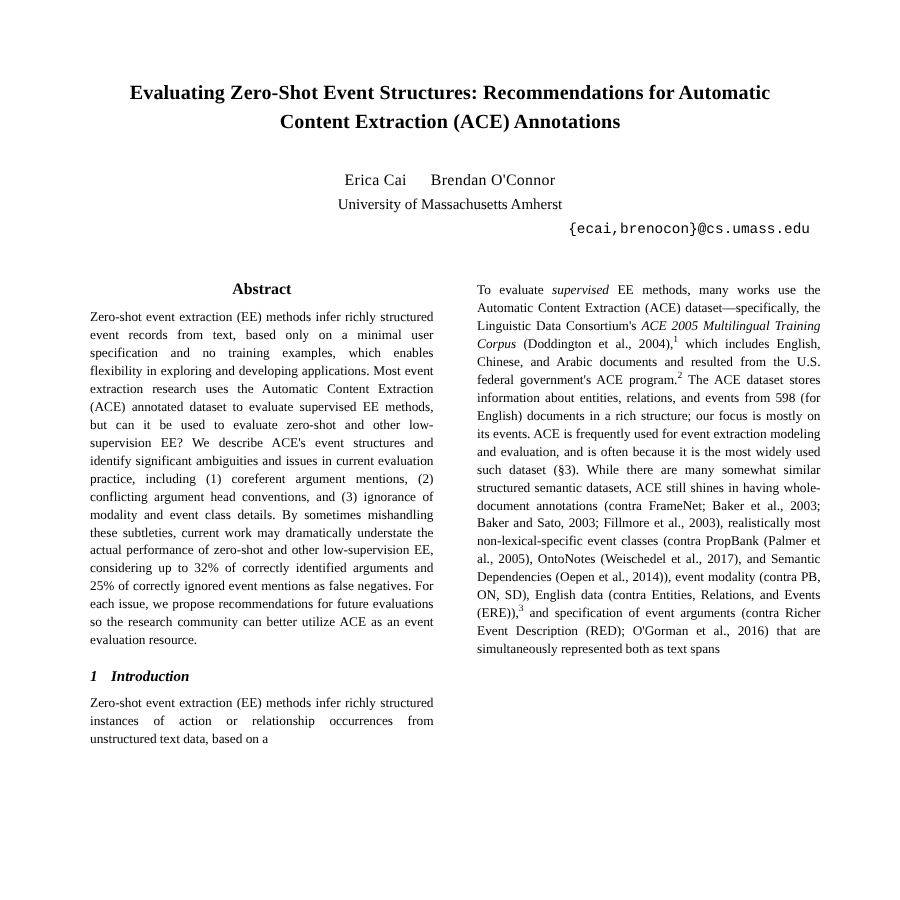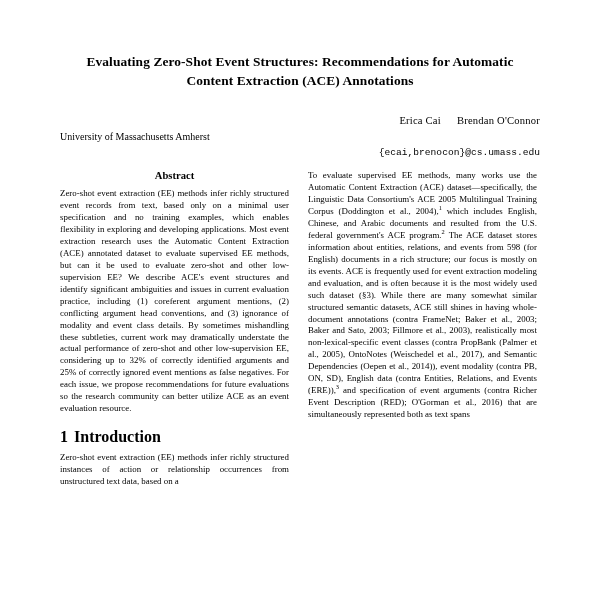--- a/index.html
+++ b/index.html
@@ -30,7 +30,7 @@
     letter-spacing: 0.1px;
   }
   .authors {
-    text-align: right;
+    text-align: center;
     font-size: 10.6px;
     margin-top: 24px;
     letter-spacing: 0.2px;

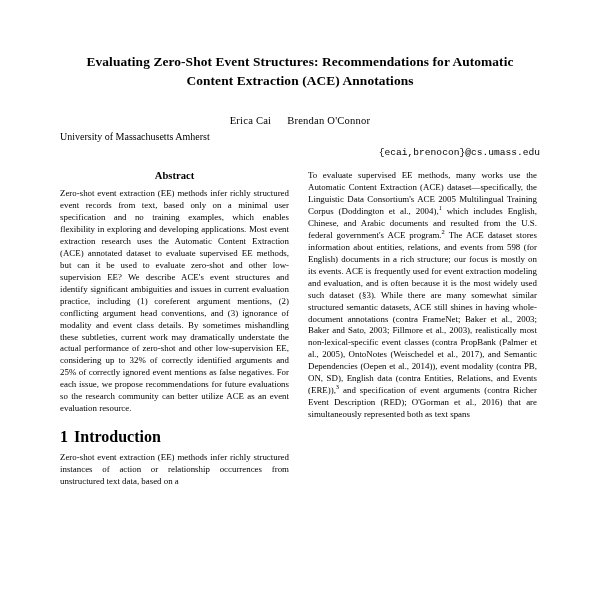--- a/index.html
+++ b/index.html
@@ -40,6 +40,7 @@
     width: 16px;
   }
   .affil {
+    text-align: center;
     font-size: 10px;
     margin-top: 5px;
   }

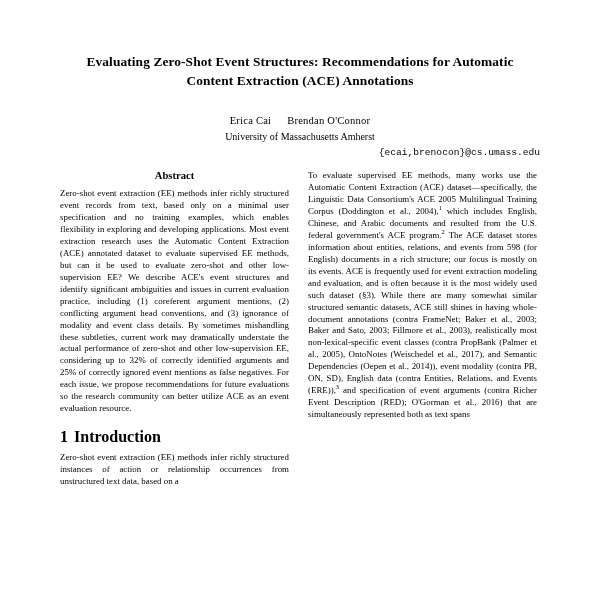--- a/index.html
+++ b/index.html
@@ -52,8 +52,8 @@
   }
   .columns {
     display: flex;
-    margin-top: 12px;
-    gap: 19px;
+    margin-top: 30px;
+    gap: 29px;
   }
   .col {
     width: 229px;

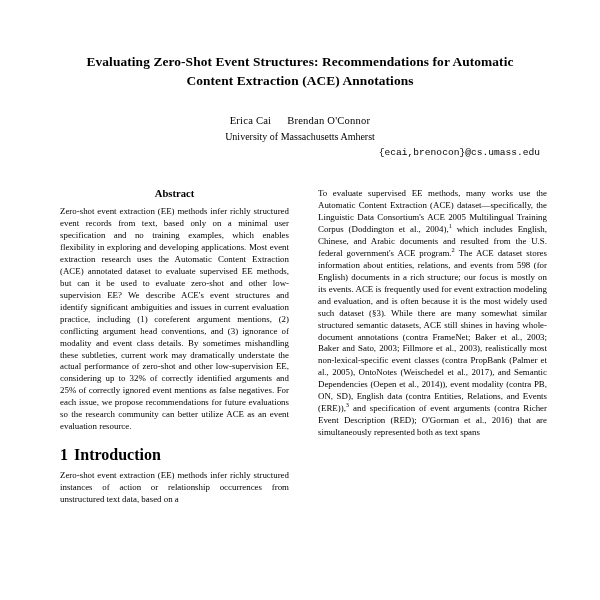--- a/index.html
+++ b/index.html
@@ -86,7 +86,7 @@
     text-indent: 10px;
     margin-top: 0;
   }
-  .it { }
+  .it { font-style: italic; }
   sup {
     font-size: 6.4px;
     vertical-align: super;

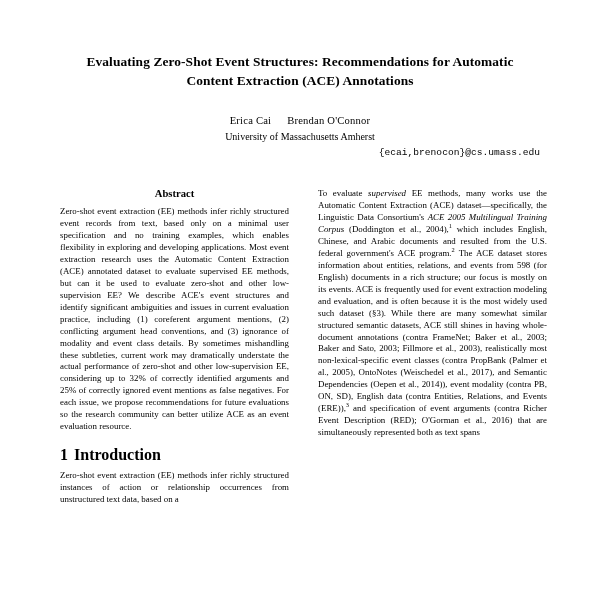--- a/index.html
+++ b/index.html
@@ -66,9 +66,10 @@
     margin: 0 0 7px 0;
   }
   .sec-head {
-    font-size: 16px;
+    font-size: 10px;
     font-weight: bold;
     margin: 13px 0 6px 0;
+    font-style: italic;
   }
   .sec-head .num {
     display: inline-block;

